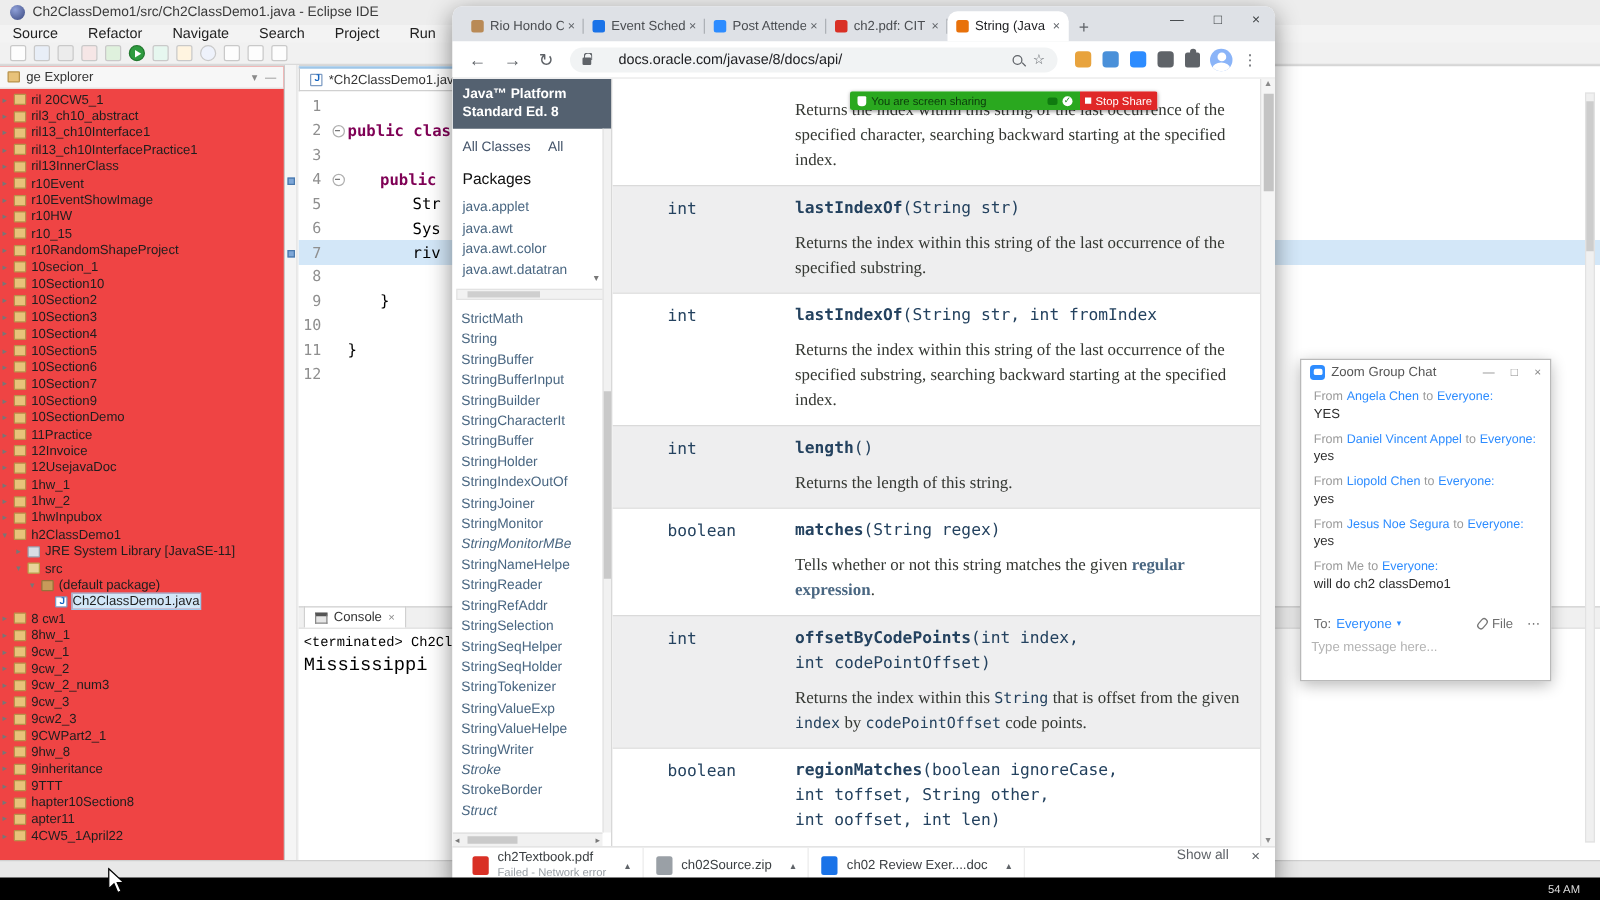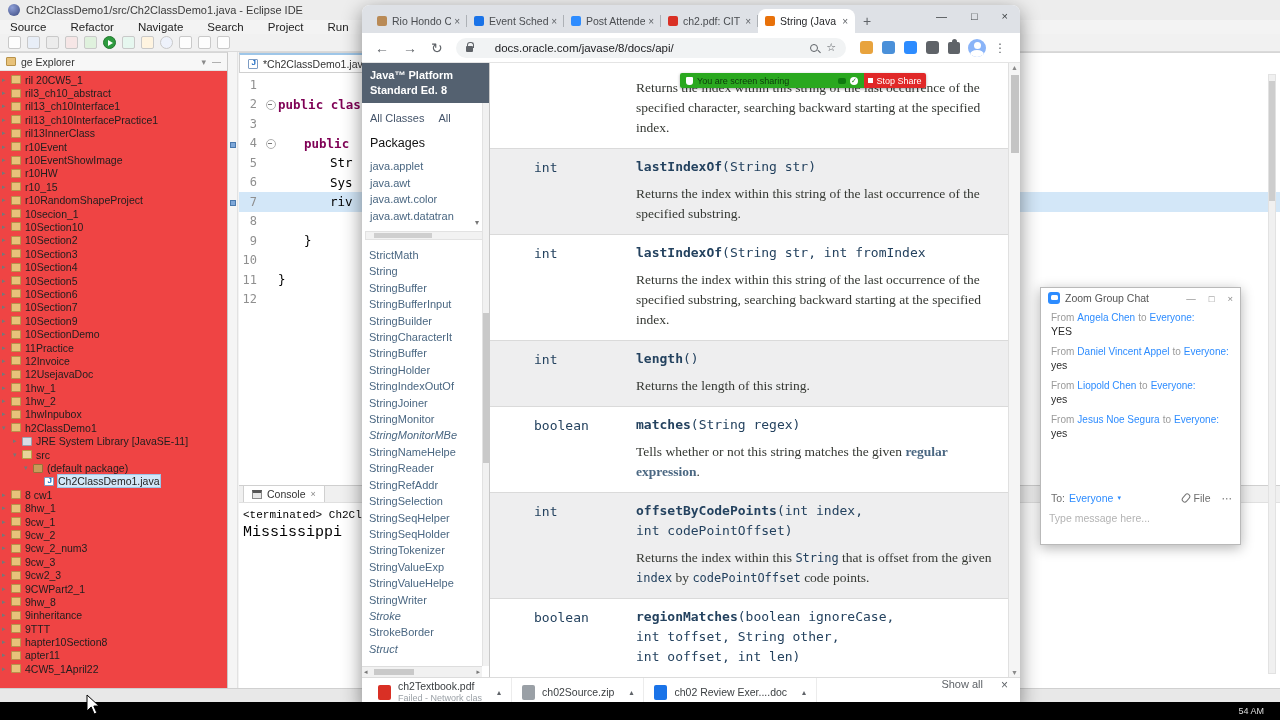--- a/index.html
+++ b/index.html
@@ -898,6 +898,12 @@
           <div class="z-body">yes</div>
         </div>
 
+        <div class="z-msg">
+          <div class="z-head">
+            <span>From</span><span class="z-name selfname">Me</span><span>to</span><span class="z-aud">Everyone:</span>
+          </div>
+          <div class="z-body">will do ch2 classDemo1</div>
+        </div>
       </div>
     <div class="z-to-row">
       <span>To:</span>

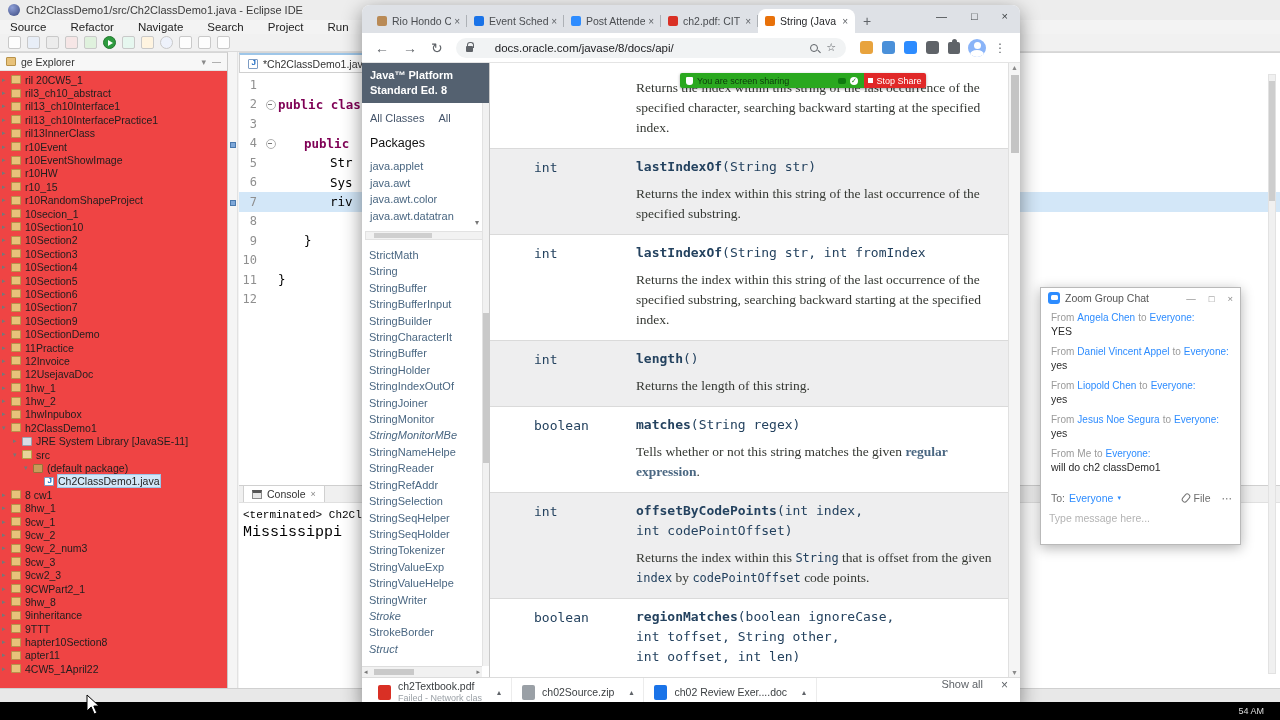--- a/index.html
+++ b/index.html
@@ -817,7 +817,7 @@
             <span class="dl-badge" style="background: rgb(217, 48, 37);"></span>
             <span class="dl-texts">
               <span class="dl-name">ch2Textbook.pdf</span>
-              <span class="dl-sub">Failed - Network clas</span>
+              <span class="dl-sub">Failed - Network error</span>
             </span>
             <span class="dl-caret">▴</span>
           </div>

